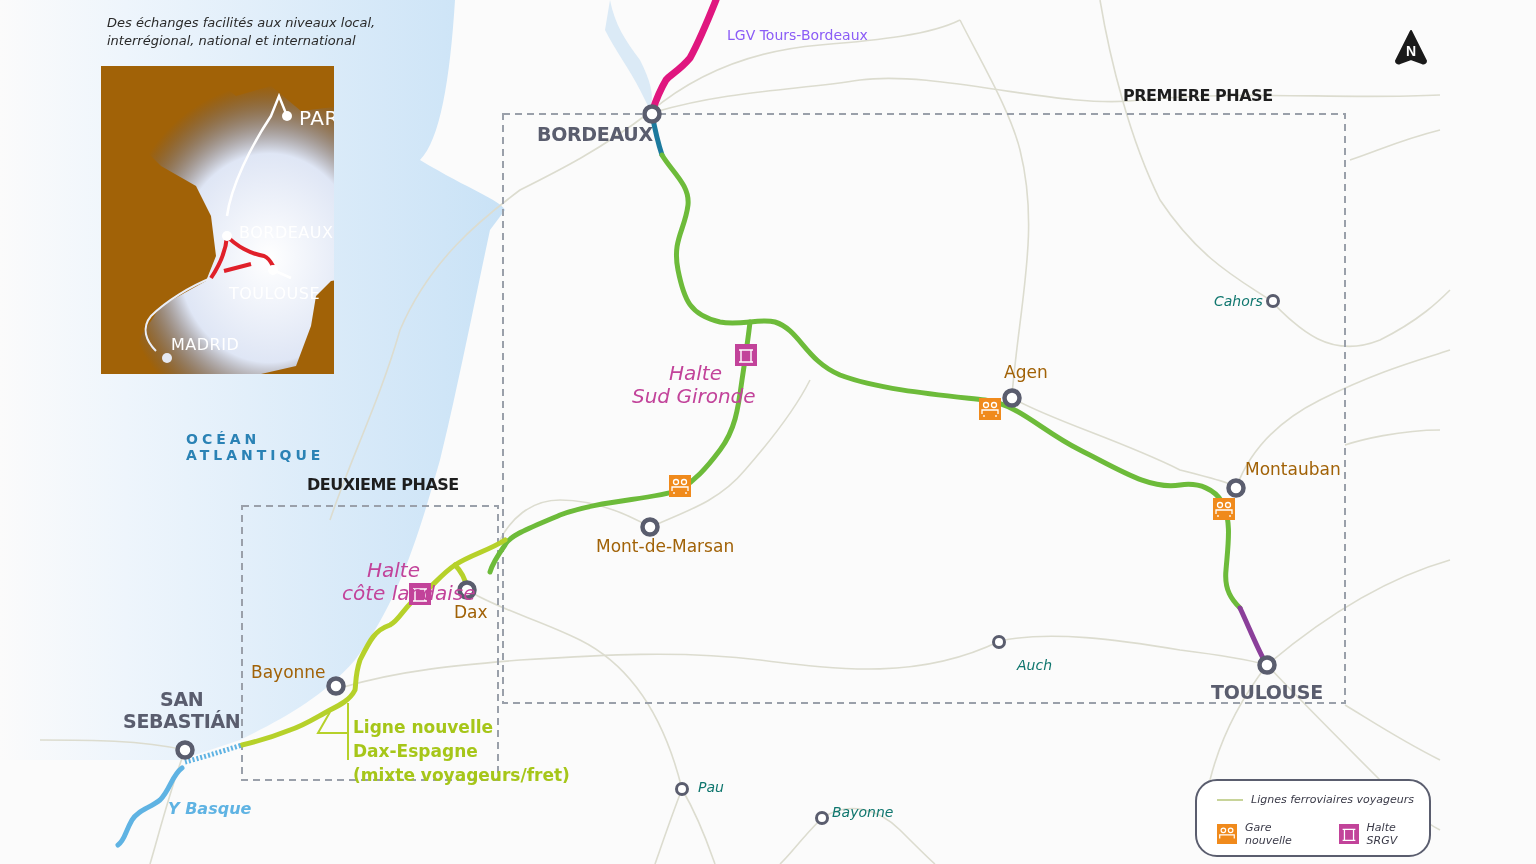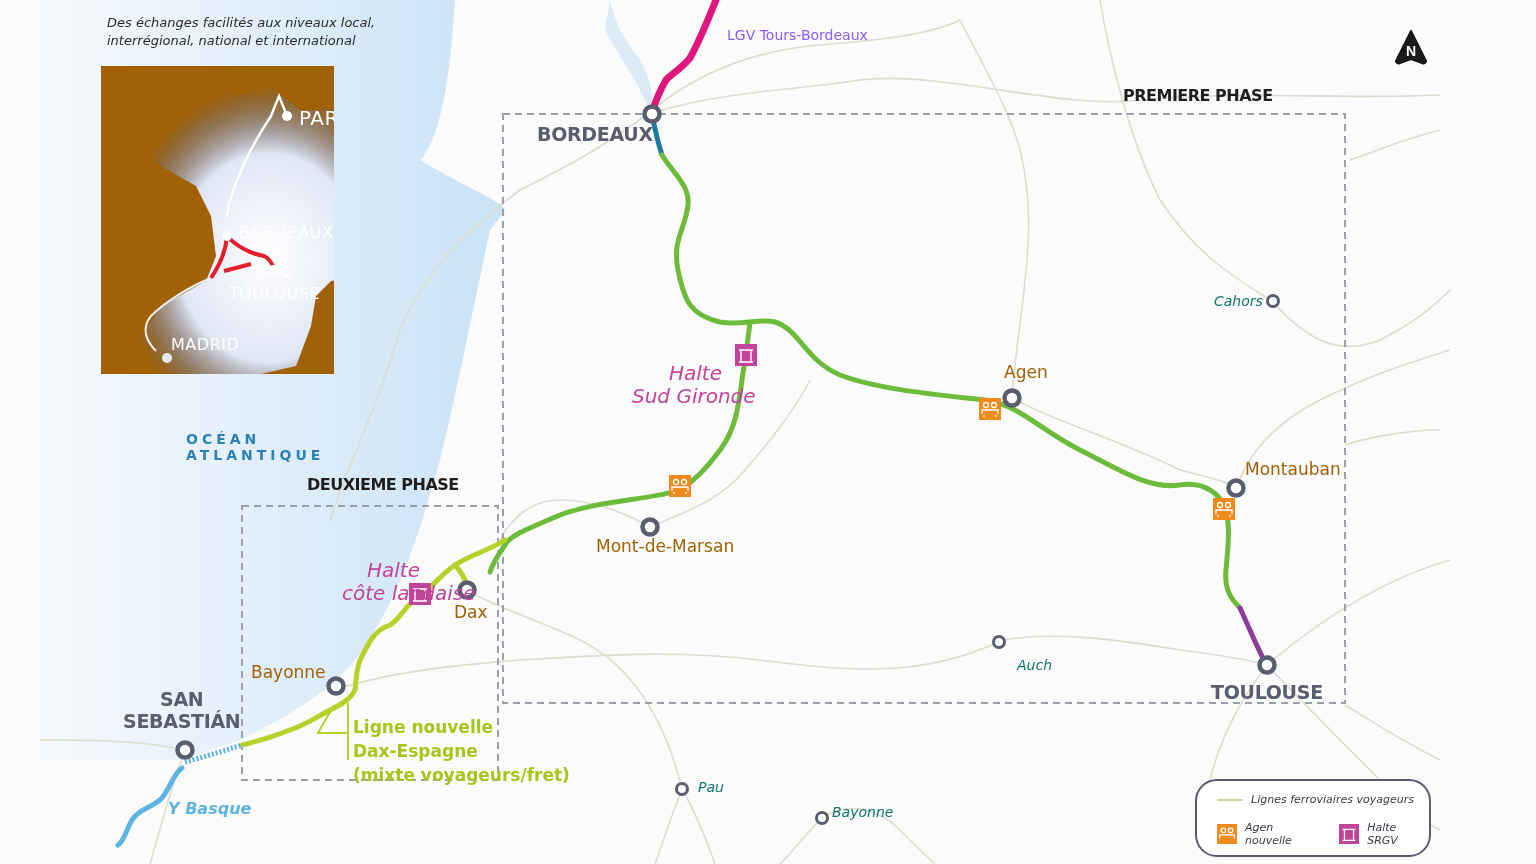--- a/index.html
+++ b/index.html
@@ -253,7 +253,7 @@
           <path d="M3,16 L3,12 L19,12 L19,16" fill="none" stroke="#fff" stroke-width="1.3"></path>
         </svg>
     </span>
-    <span>Agen nouvelle</span>
+    <span>Gare nouvelle</span>
     <span class="gap"></span>
     <span class="sq pink">
       <svg width="20" height="20" viewBox="0 0 22 22">

